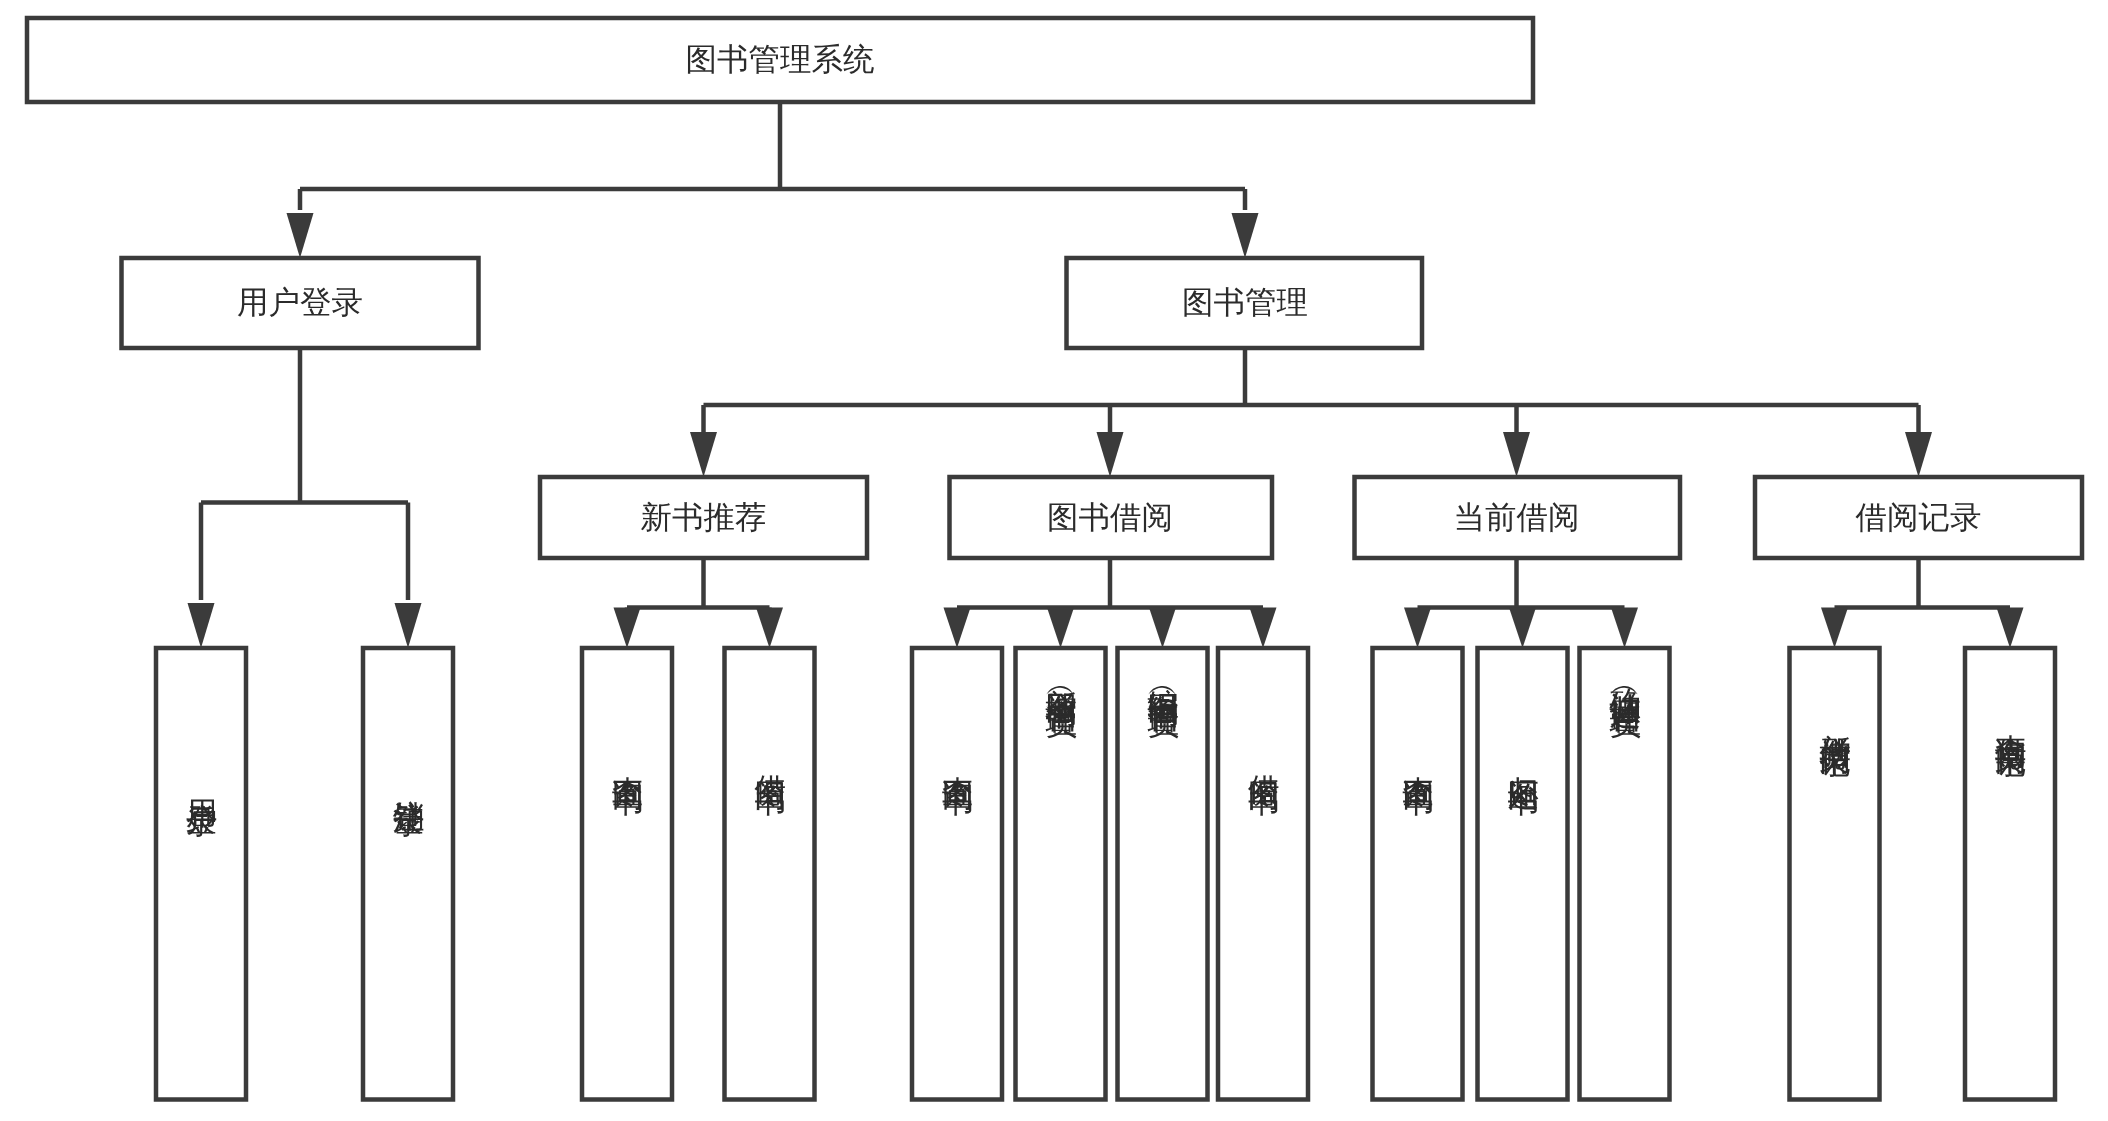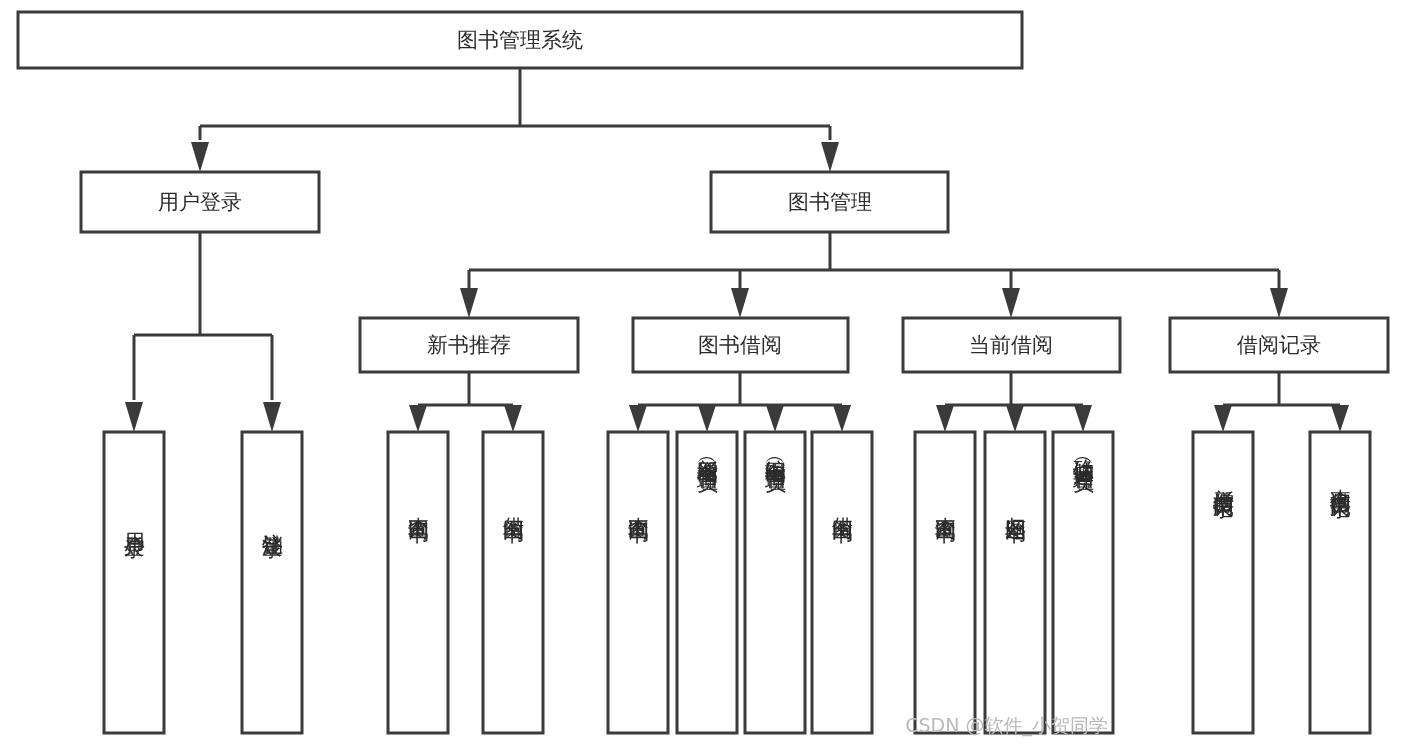--- a/index.html
+++ b/index.html
@@ -221,7 +221,6 @@
     <span class="vlabel">查询借阅记录</span>
   </div>
 
-  <div class="watermark">CSDN @软件_小贺同学</div>
 
 </div>
 

